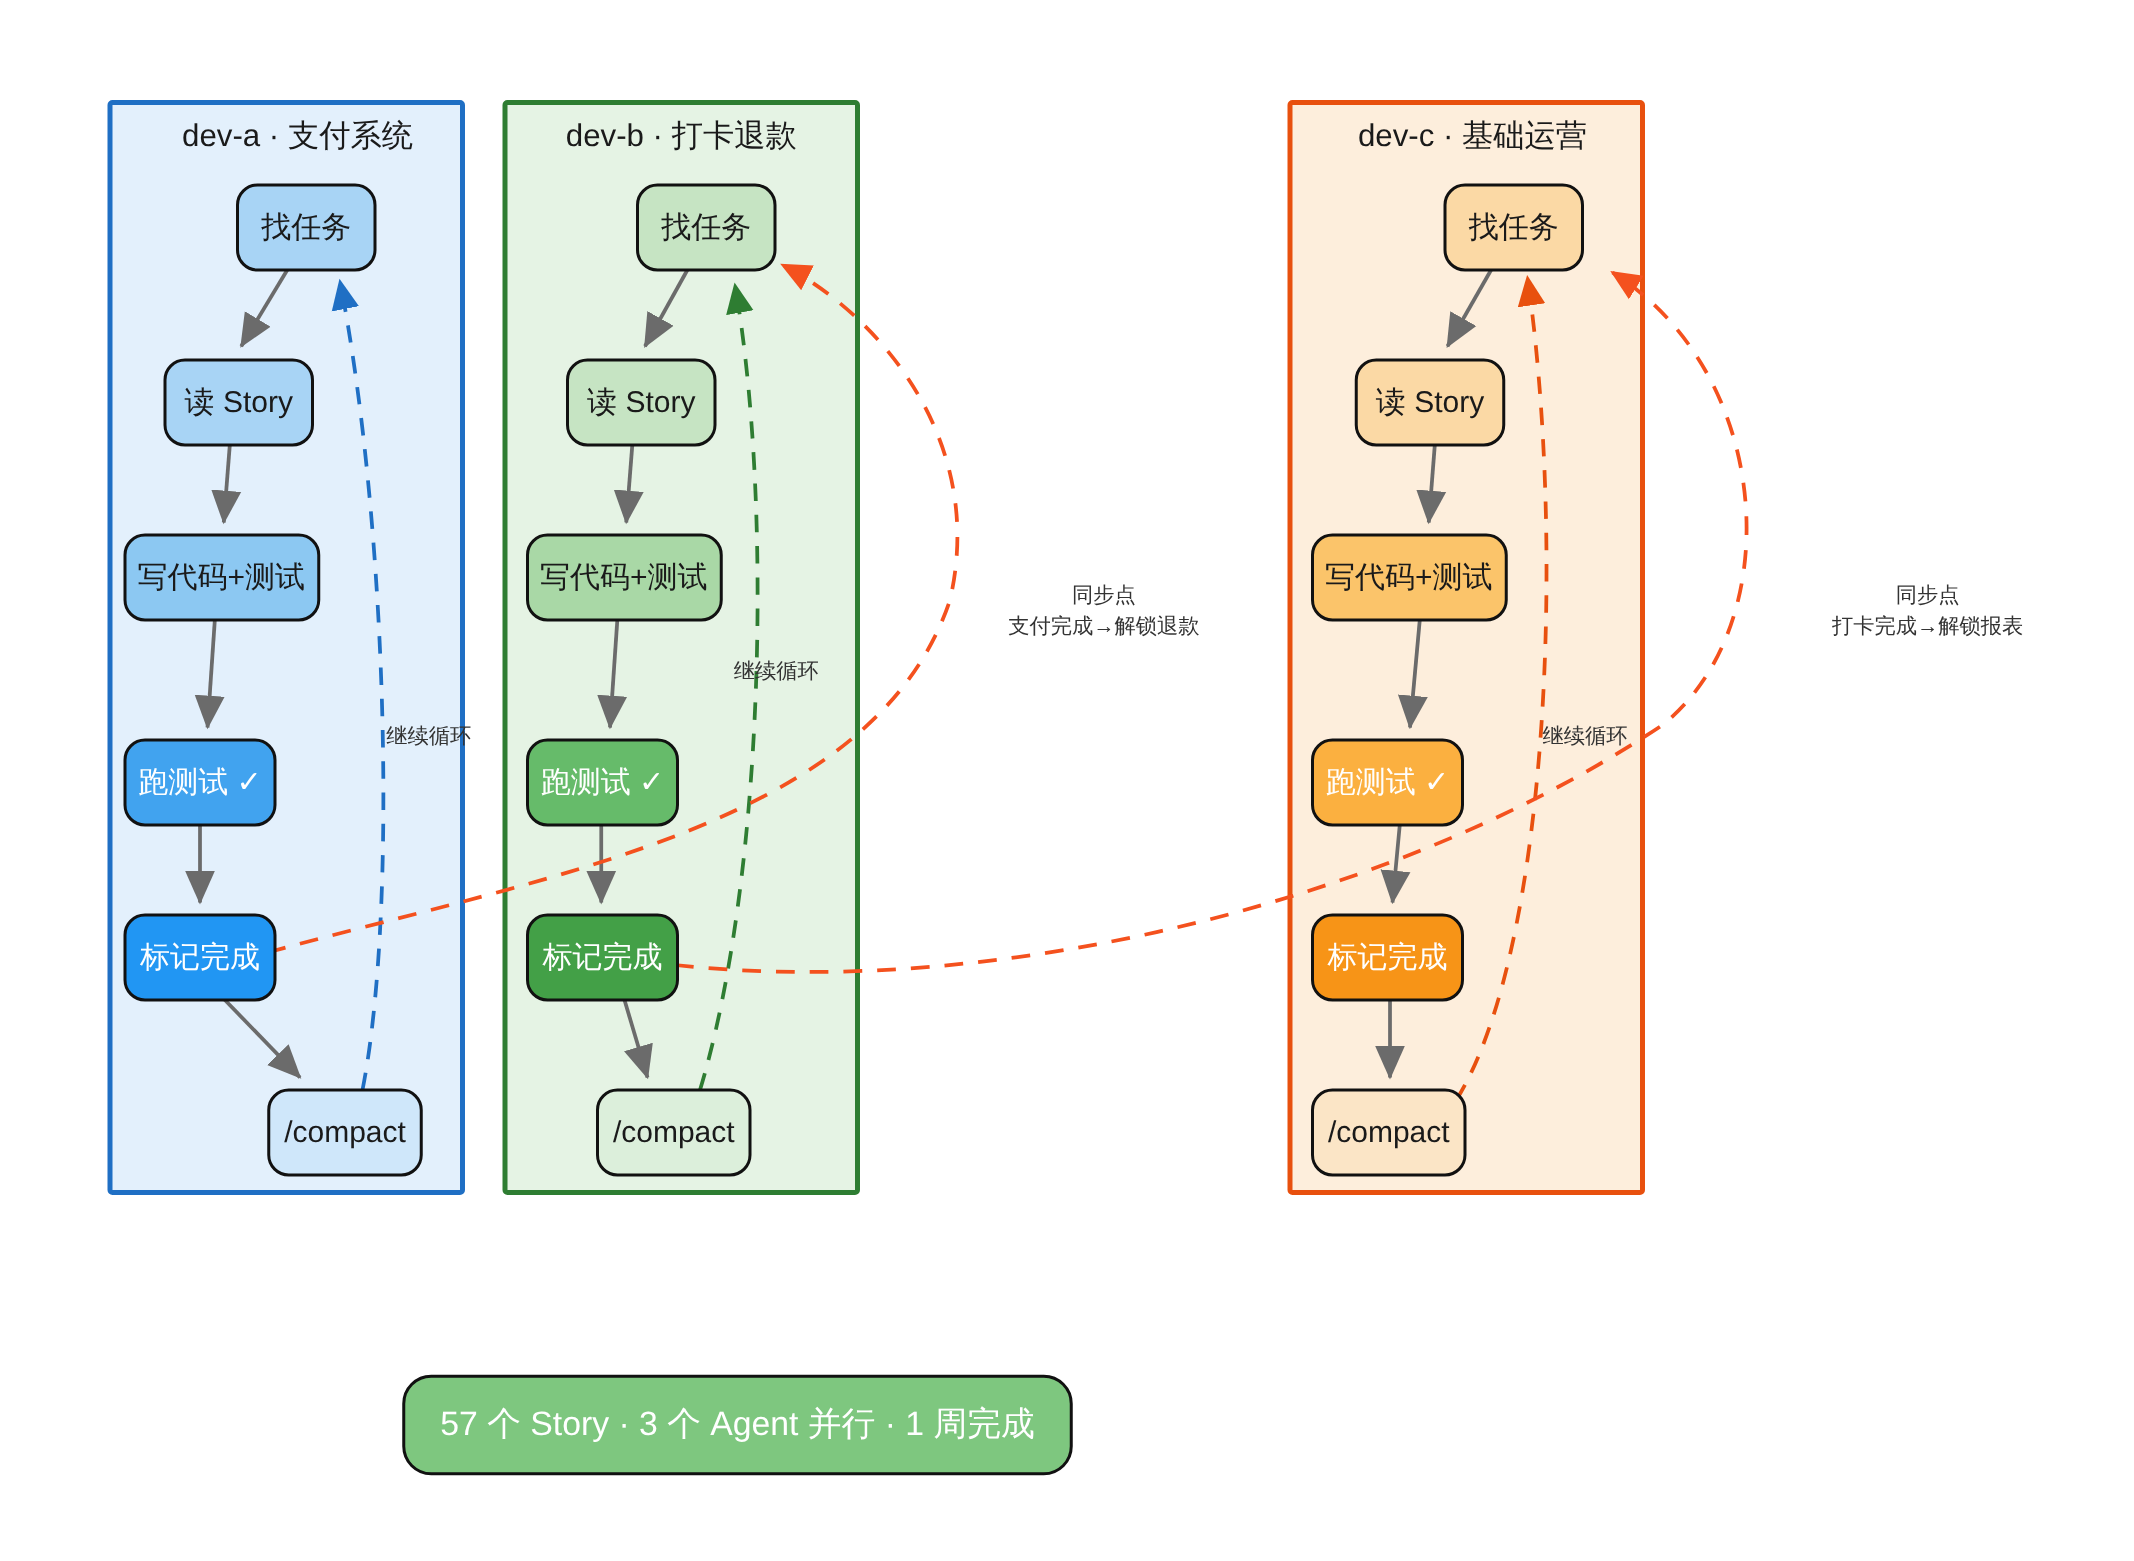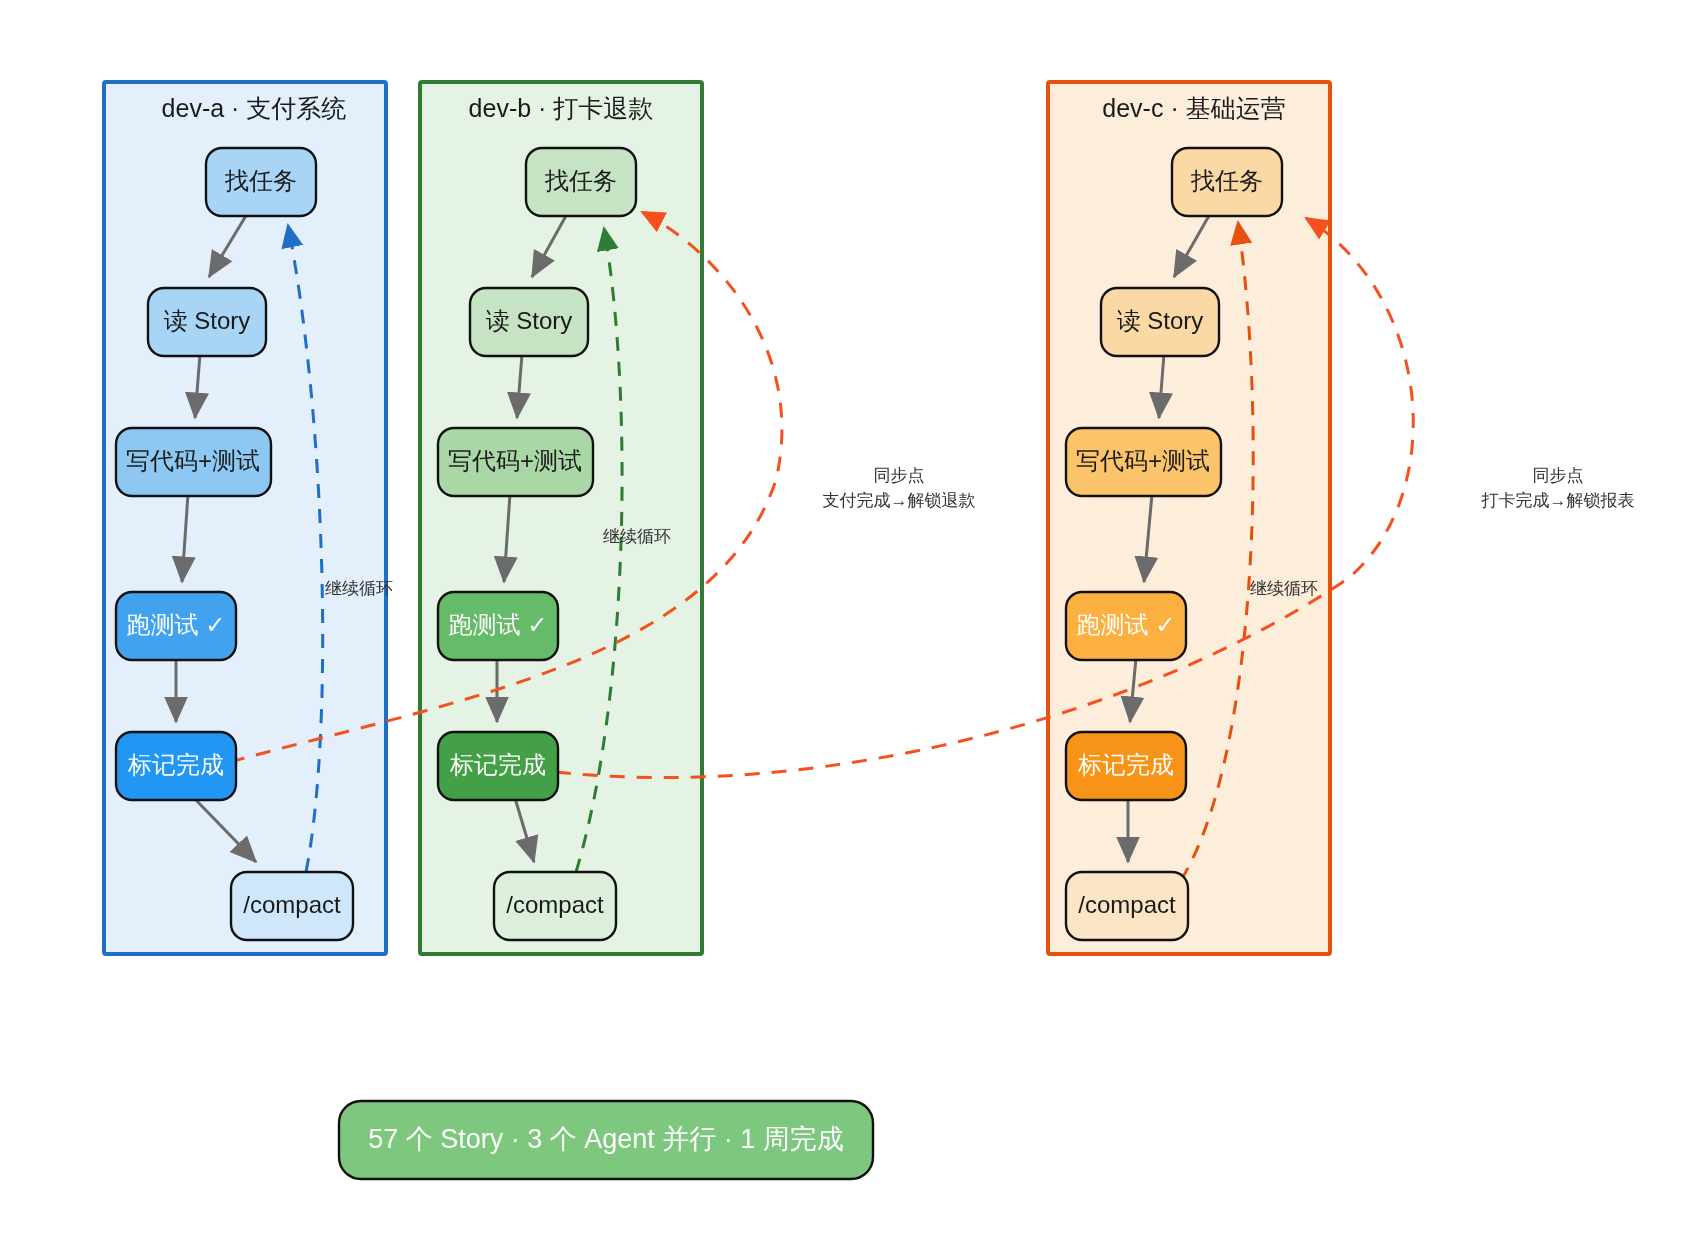--- a/index.html
+++ b/index.html
@@ -16,7 +16,7 @@
   }
   #stage {
     position: absolute;
-    left: 16px; top: 0;
+    left: 0; top: 0;
     width: 1674px;
     height: 1249px;
   }

